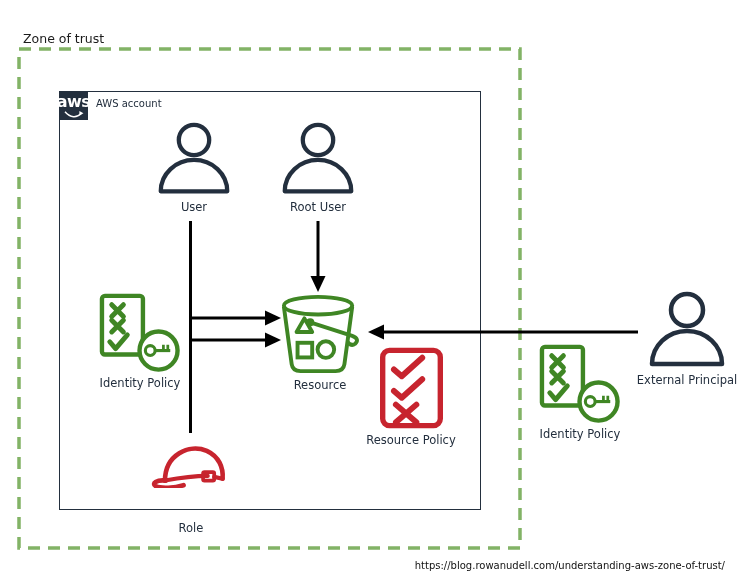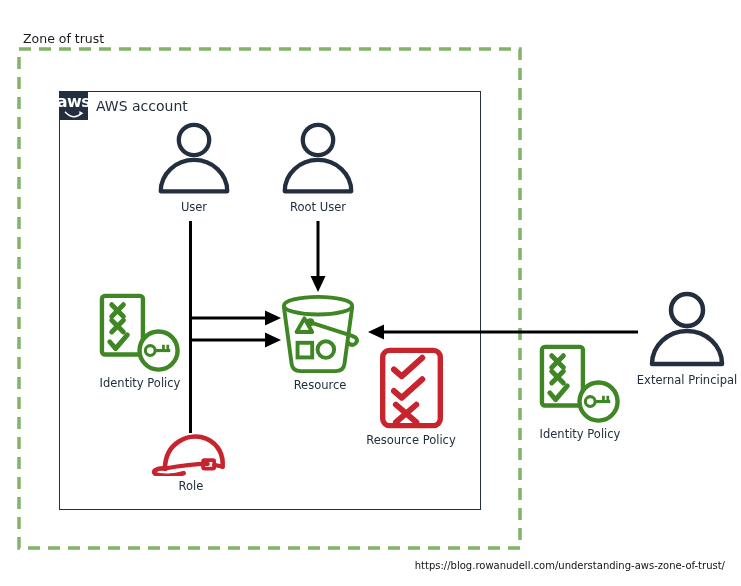--- a/index.html
+++ b/index.html
@@ -20,7 +20,7 @@
   #aws-logo{left:59px;top:91px;width:29px;height:29px;background:var(--c-navy);z-index:2;
             display:flex;flex-direction:column;align-items:center;justify-content:center;}
   #aws-logo .aws-txt{color:#fff;font-size:16px;font-weight:bold;letter-spacing:-0.5px;line-height:1;margin-top:2px;}
-  #aws-account-label{left:96px;top:98px;font-size:14px;color:var(--c-navy);z-index:2;text-align:right;}
+  #aws-account-label{left:96px;top:98px;font-size:10px;color:var(--c-navy);z-index:2;text-align:right;}
 
   
   .node{position:absolute;display:flex;flex-direction:column;align-items:center;z-index:3;}

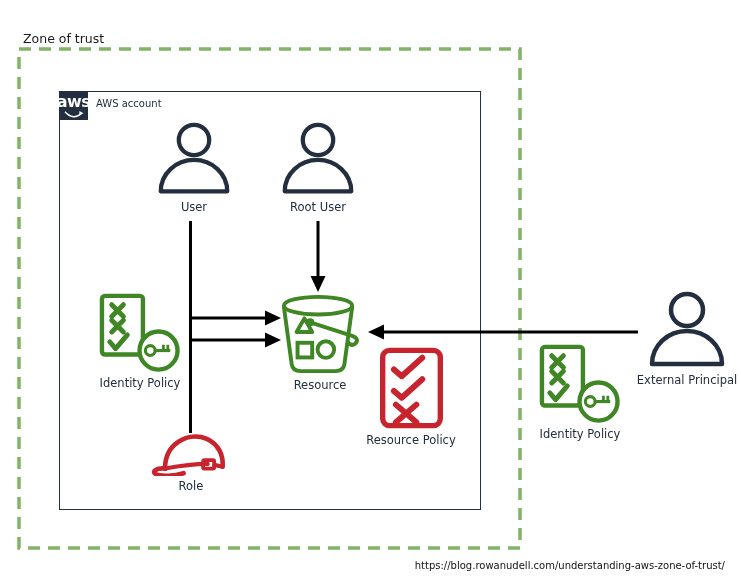--- a/index.html
+++ b/index.html
@@ -35,7 +35,7 @@
   #node-resource{left:279px;top:293px;width:82px;}
   #node-resource-policy{left:377px;top:346px;width:68px;}
   #node-resource-policy .label{width:110px;margin-left:-21px;margin-right:-21px;}
-  #node-role{left:150px;top:424px;width:82px;}
+  #node-role{left:150px;top:436px;width:82px;gap:30px;}
   #node-identity-policy-2{left:536px;top:344px;width:88px;}
   #node-external-principal{left:645px;top:290px;width:84px;}
   #node-external-principal .label{width:130px;margin-left:-23px;margin-right:-23px;}

